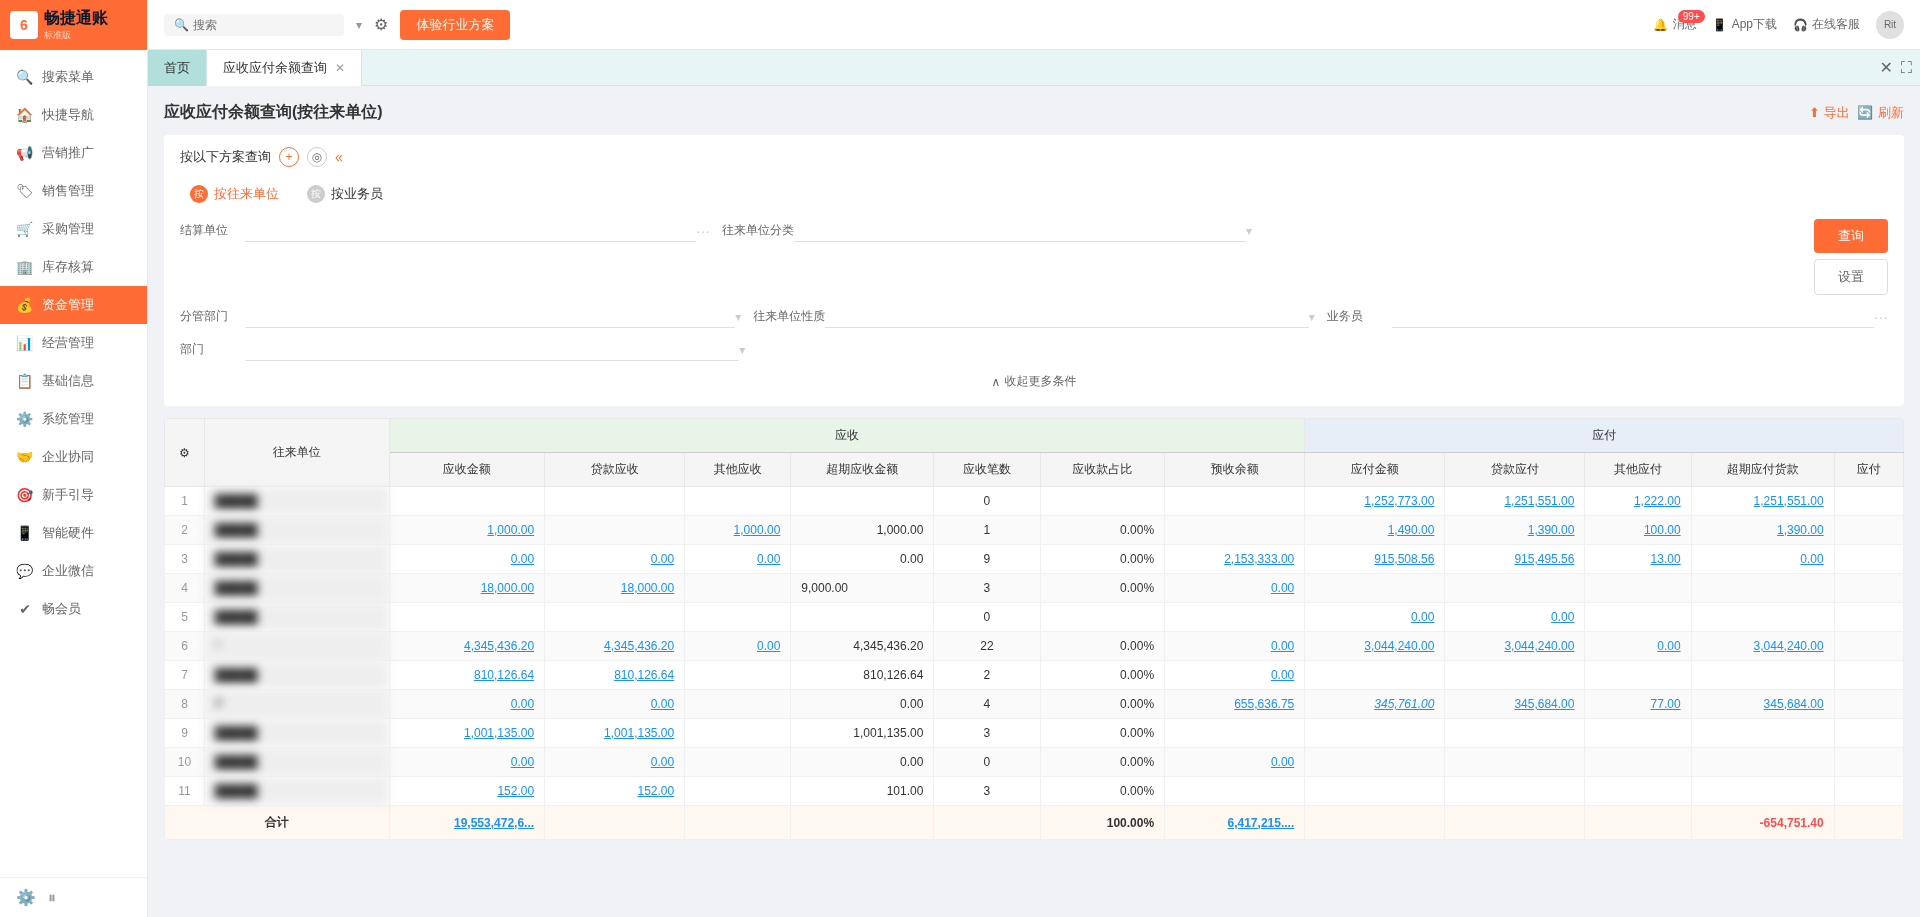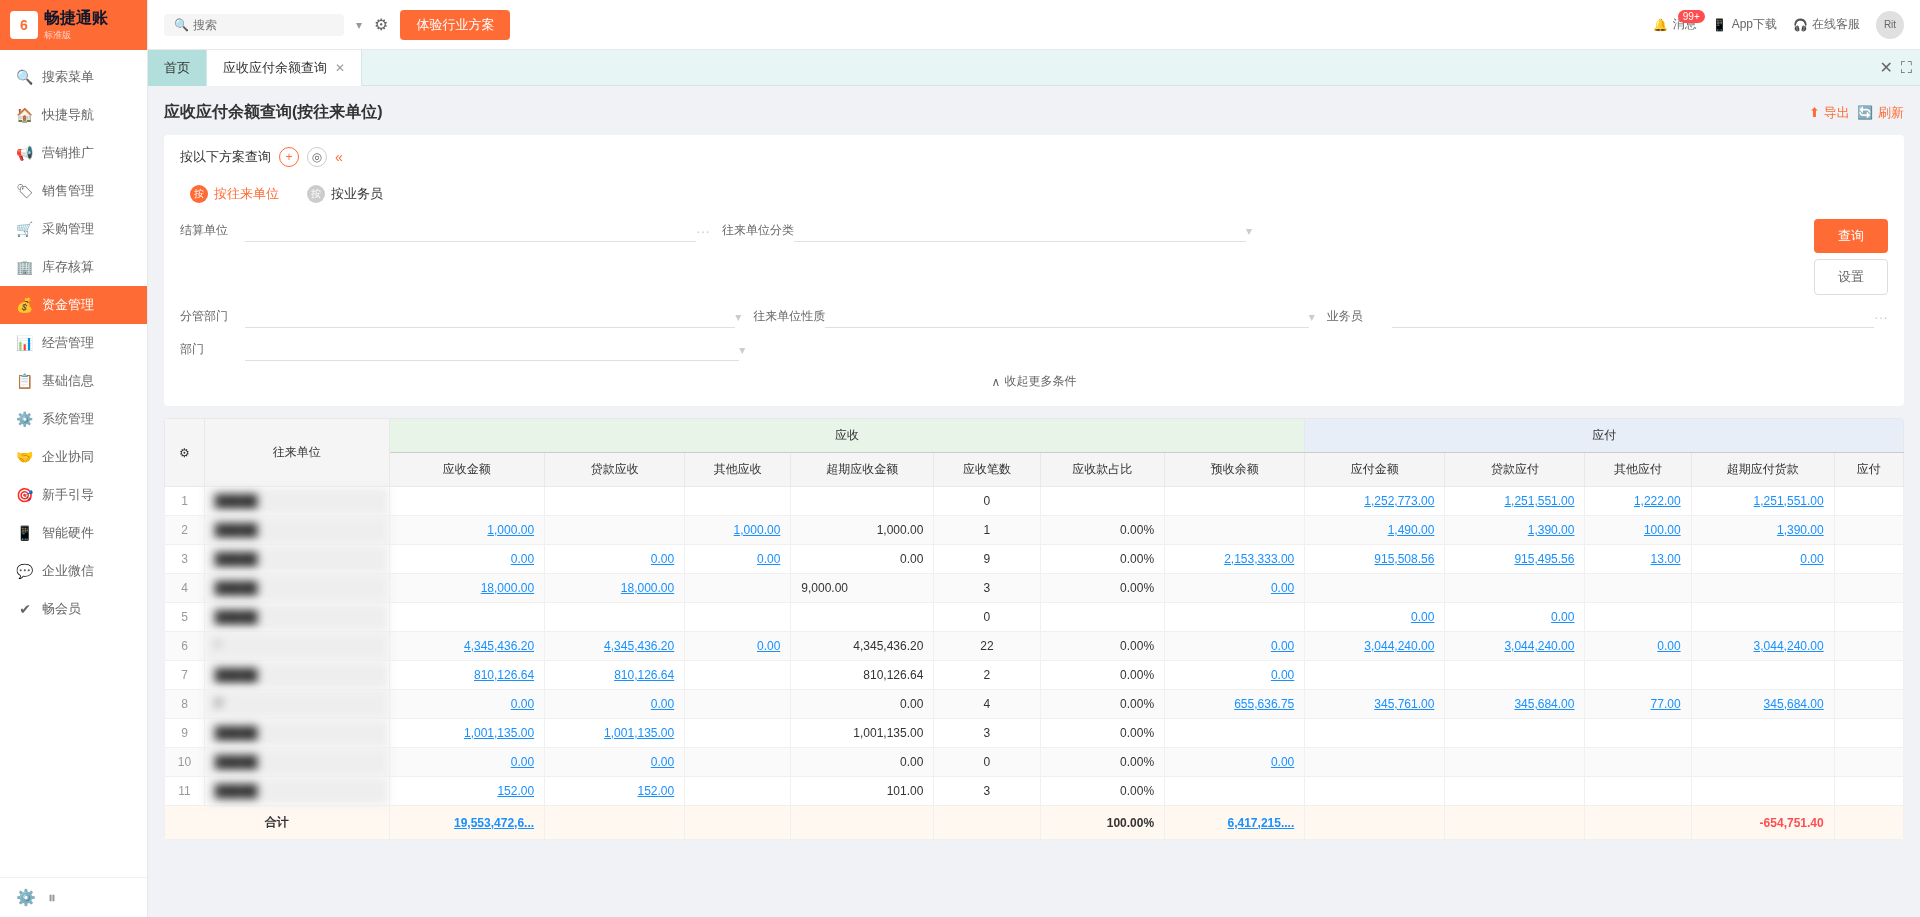--- a/index.html
+++ b/index.html
@@ -549,7 +549,7 @@
               <td style="text-align: center;">4</td>
               <td style="text-align: right;">0.00%</td>
               <td class="link" style="text-align: right;">655,636.75</td>
-              <td class="link" style="text-align: right;">345,761.00</td>
+              <td class="link" style="text-align: right; font-style: italic;">345,761.00</td>
               <td class="link" style="text-align: right;">345,684.00</td>
               <td class="link" style="text-align: right;">77.00</td>
               <td class="link" style="text-align: right;">345,684.00</td>

